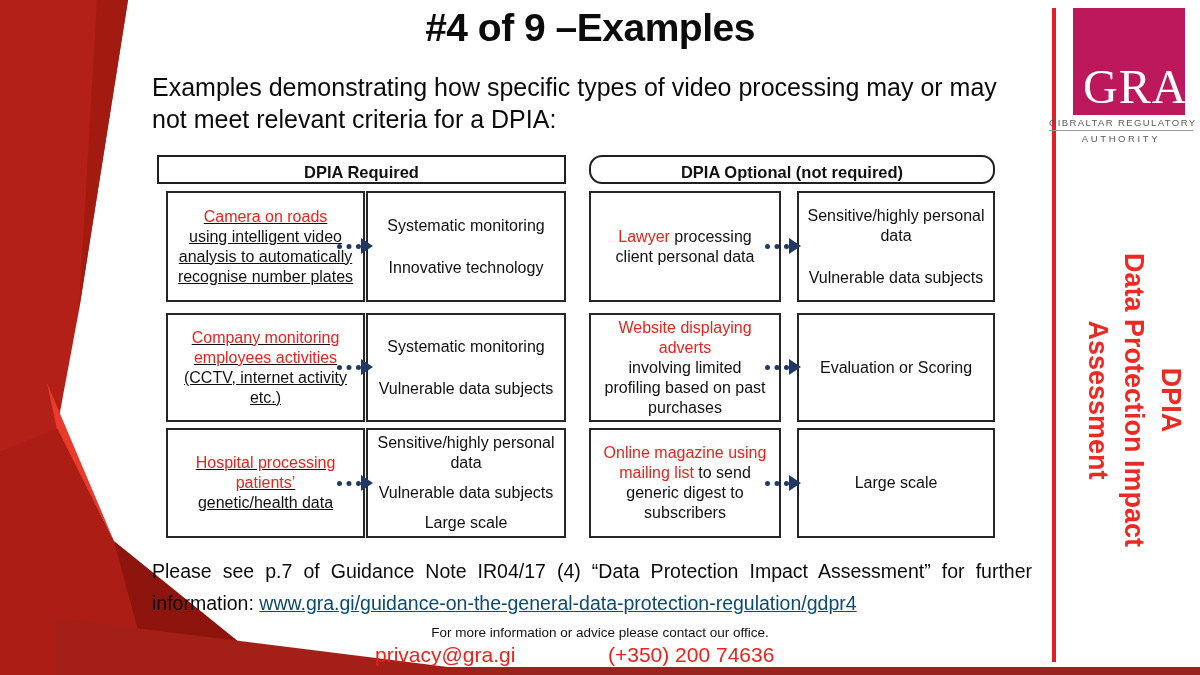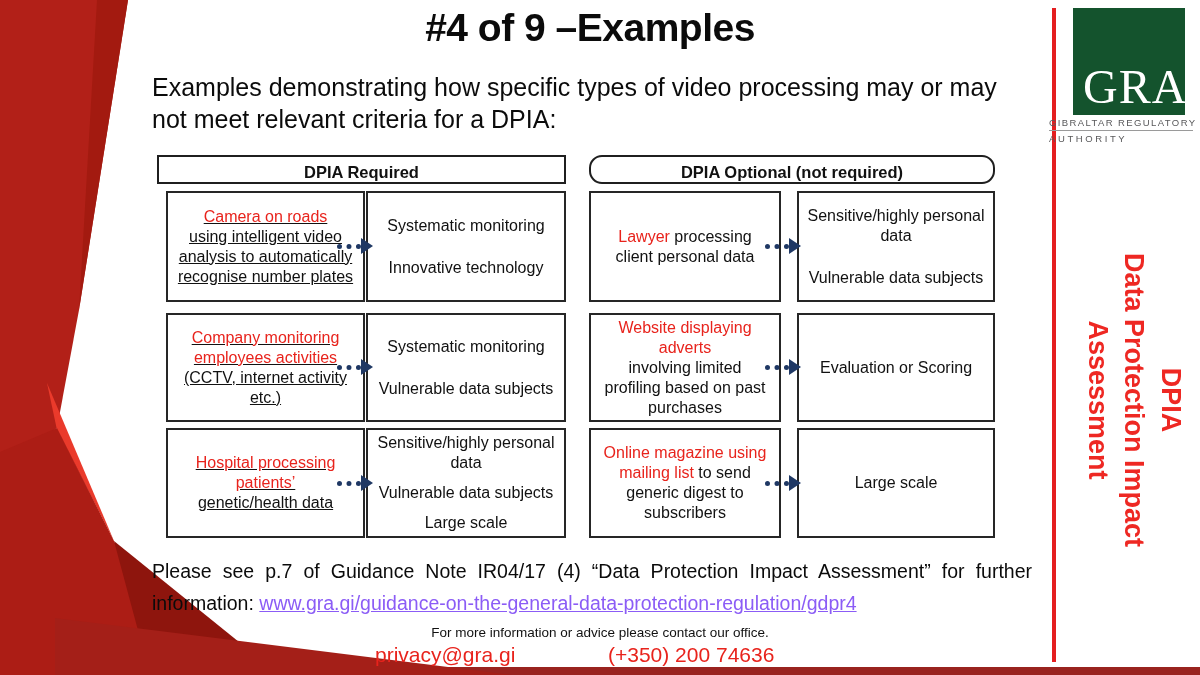--- a/index.html
+++ b/index.html
@@ -47,7 +47,7 @@
   .email{position:absolute;left:375px;top:643px;font-size:21px;color:#e8231c;}
   .phone{position:absolute;left:608px;top:643px;font-size:21px;color:#e8231c;}
   
-  .logo{position:absolute;left:1073px;top:8px;width:112px;height:107px;background:#14532d;
+  .logo{position:absolute;left:1073px;top:8px;width:112px;height:107px;background:#be185d;
     display:flex;align-items:flex-end;}
   .logo .gra{font-family:"Liberation Serif",serif;font-size:48px;line-height:1;color:#ffffff;
     padding:0 0 4px 10px;letter-spacing:1px;}

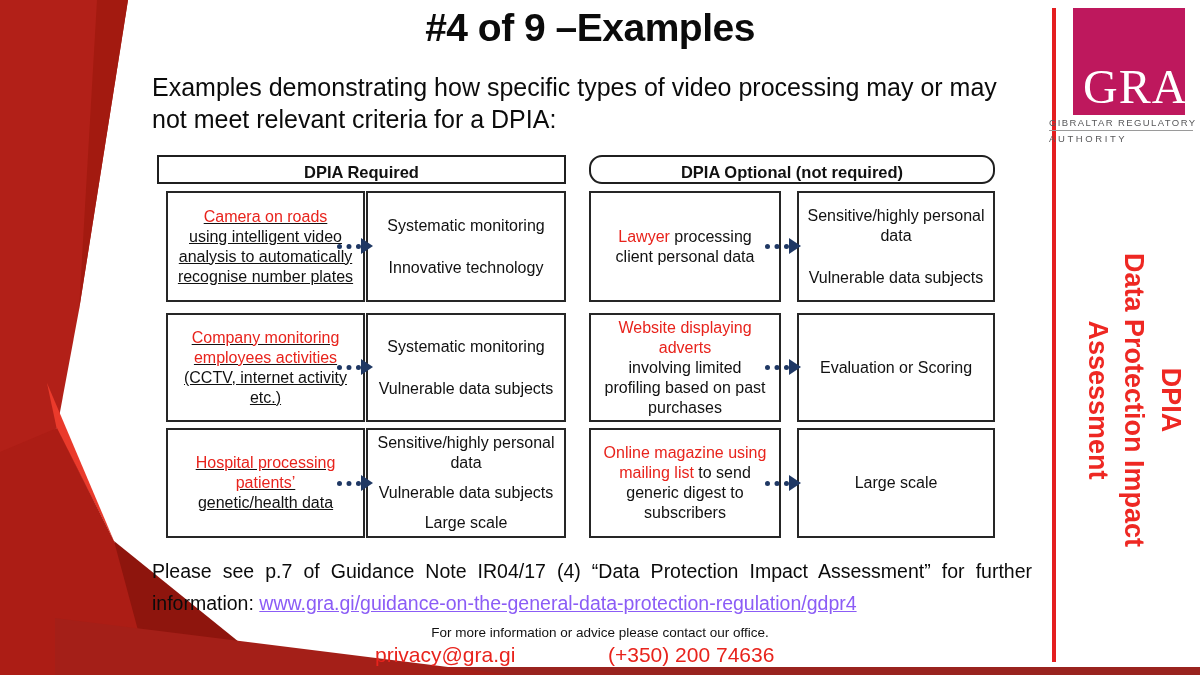--- a/index.html
+++ b/index.html
@@ -51,7 +51,7 @@
     display:flex;align-items:flex-end;}
   .logo .gra{font-family:"Liberation Serif",serif;font-size:48px;line-height:1;color:#ffffff;
     padding:0 0 4px 10px;letter-spacing:1px;}
-  .org{position:absolute;left:1049px;top:117px;width:144px;color:#58585a;}
+  .org{position:absolute;left:1049px;top:117px;width:144px;text-align:center;color:#58585a;}
   .org .l1{font-size:9.5px;letter-spacing:1.4px;white-space:nowrap;}
   .org .rule{border-top:1px solid #9a9a9a;margin:2px 0 2px 0;}
   .org .l2{font-size:9.5px;letter-spacing:2.6px;white-space:nowrap;}

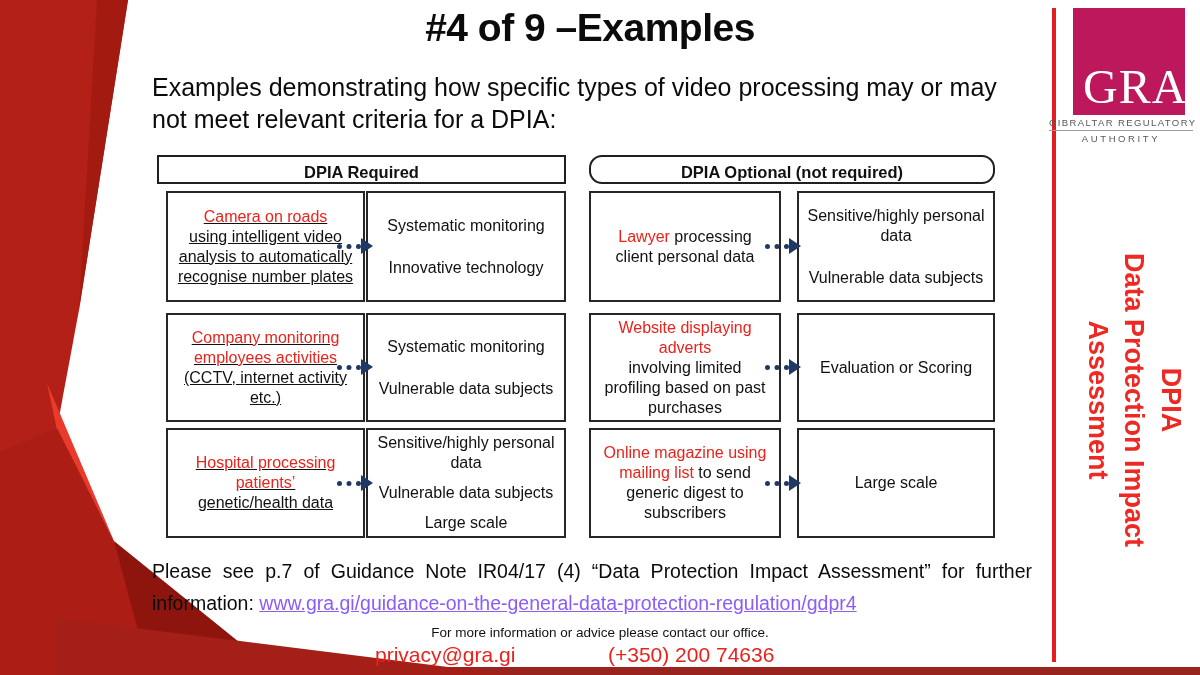--- a/index.html
+++ b/index.html
@@ -42,7 +42,7 @@
   
   .note{position:absolute;left:152px;top:556px;width:880px;font-size:19.5px;line-height:1.62;
     text-align:justify;color:#0b0b0b;margin:0;}
-  .note a{color:#8b5cf6;text-decoration:underline;cursor:pointer;}
+  .note a{color:#0c4a6e;text-decoration:underline;cursor:pointer;}
   .contact-line{position:absolute;left:150px;top:625px;width:900px;text-align:center;font-size:13.5px;color:#111;}
   .email{position:absolute;left:375px;top:643px;font-size:21px;color:#e8231c;}
   .phone{position:absolute;left:608px;top:643px;font-size:21px;color:#e8231c;}

